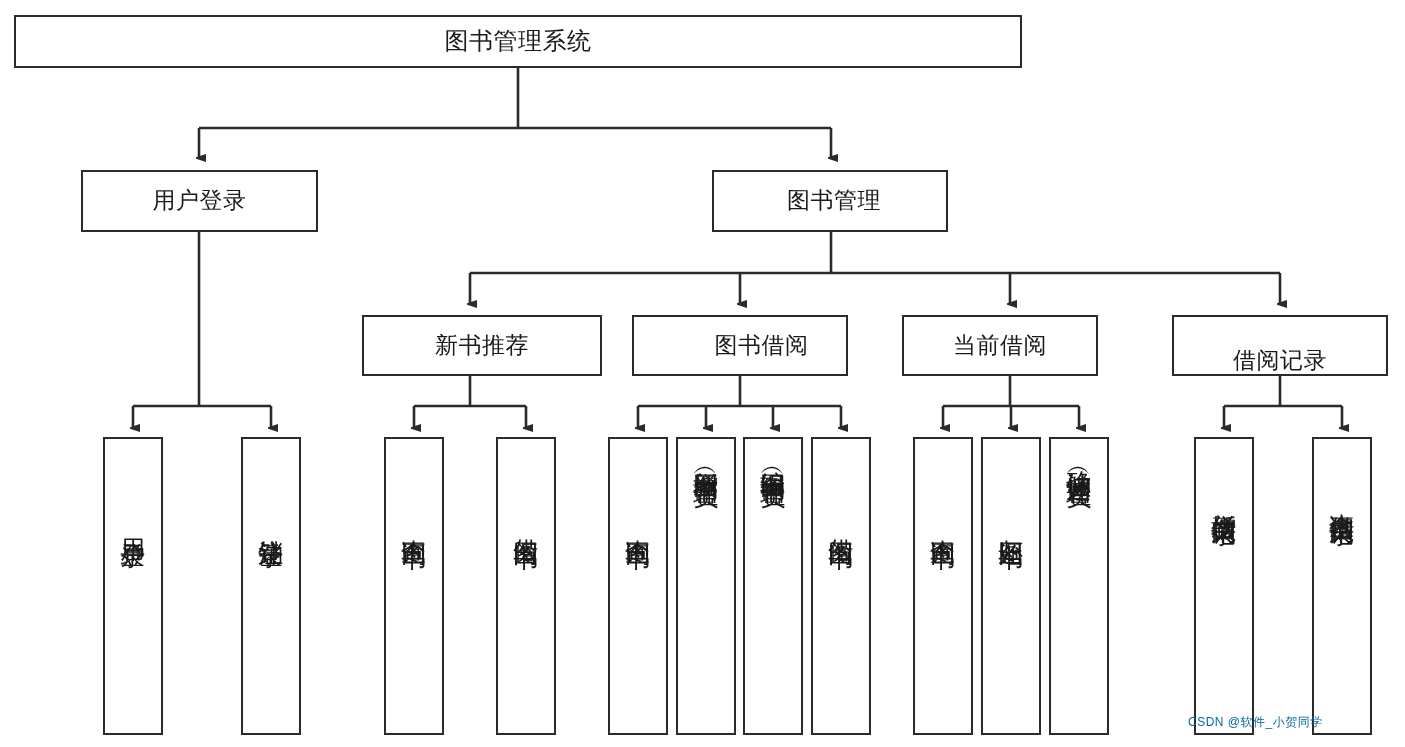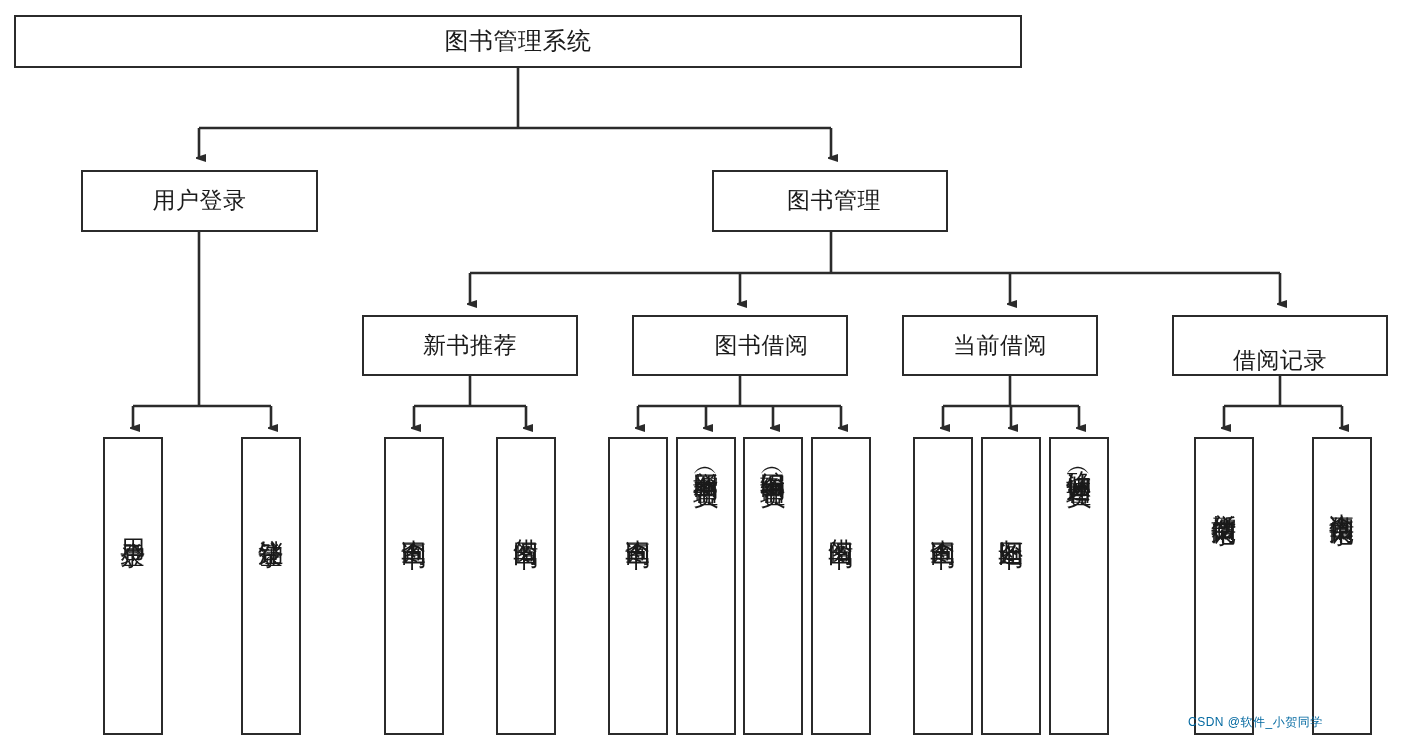--- a/index.html
+++ b/index.html
@@ -144,7 +144,7 @@
     <span class="node-label">图书管理</span>
   </div>
 
-  <div class="node horizontal" style="left:362px; top:315px; width:216px; height:61px;">
+  <div class="node horizontal" style="left:362px; top:315px; width:240px; height:61px;">
     <span class="node-label">新书推荐</span>
   </div>
   <div class="node horizontal" style="left:632px; top:315px; width:216px; height:61px;padding-left:43px;">

